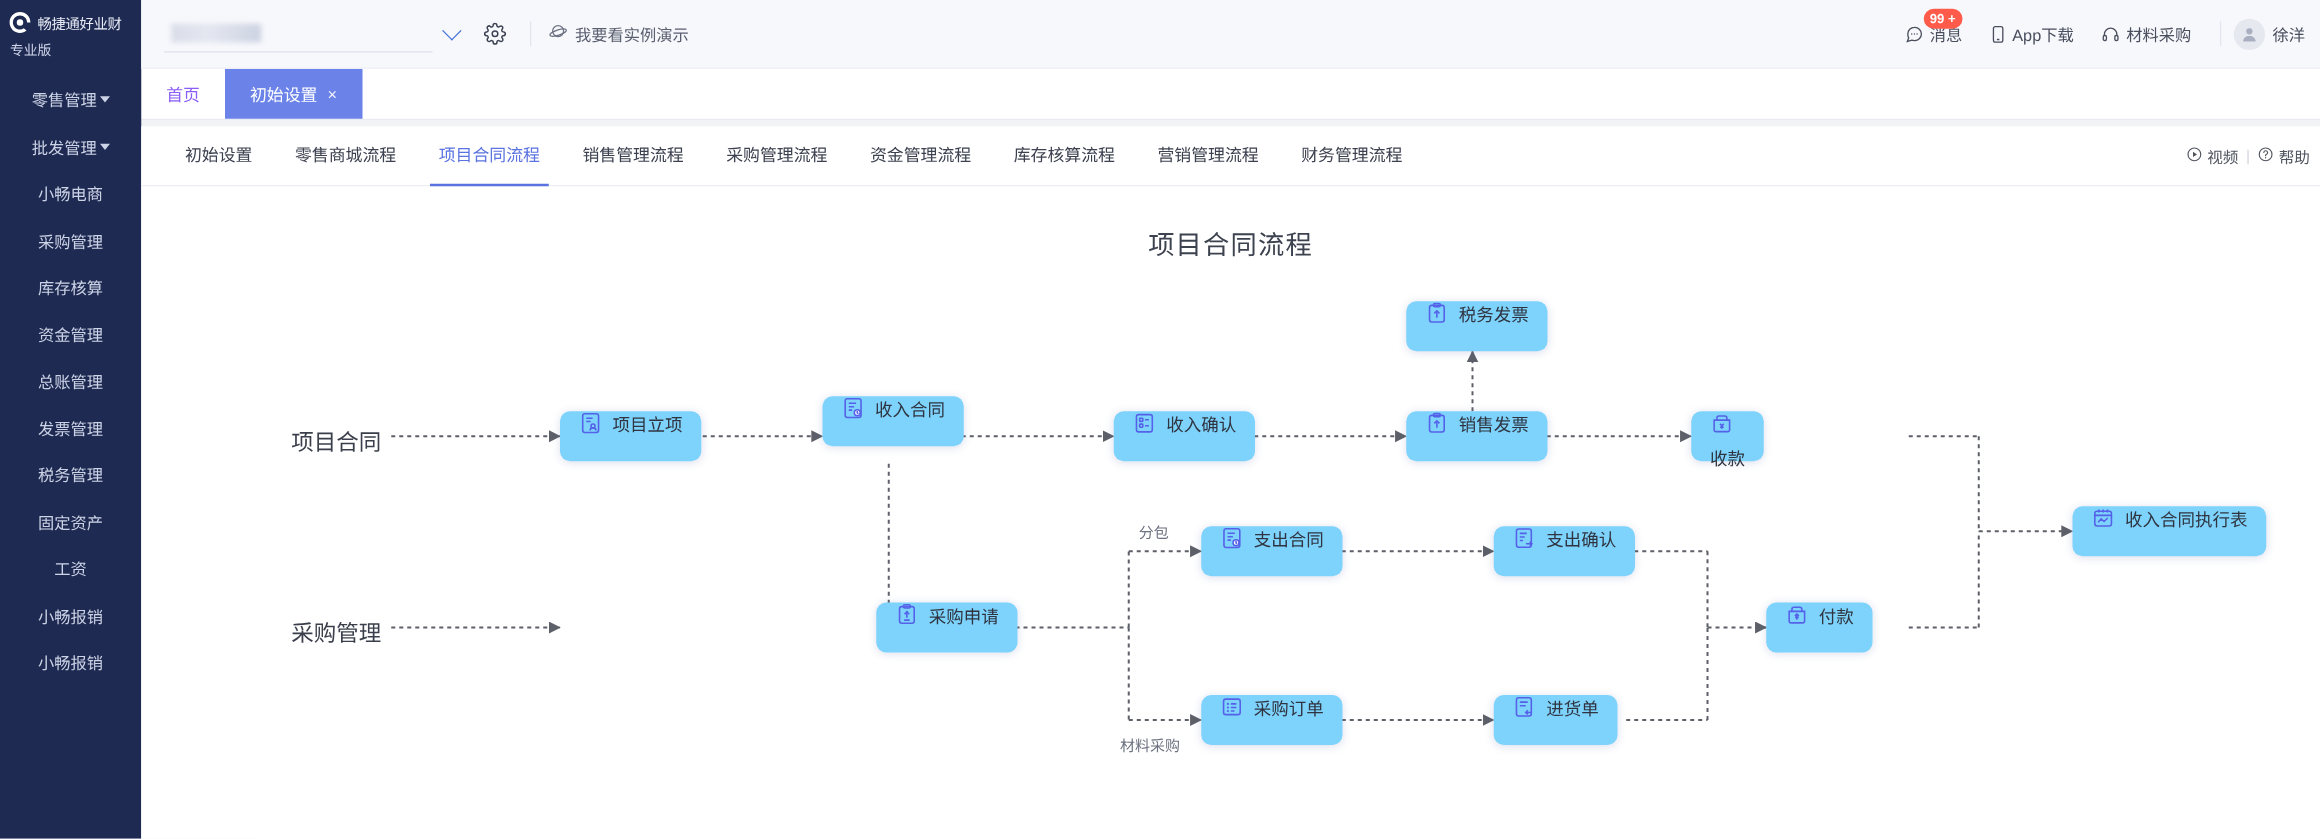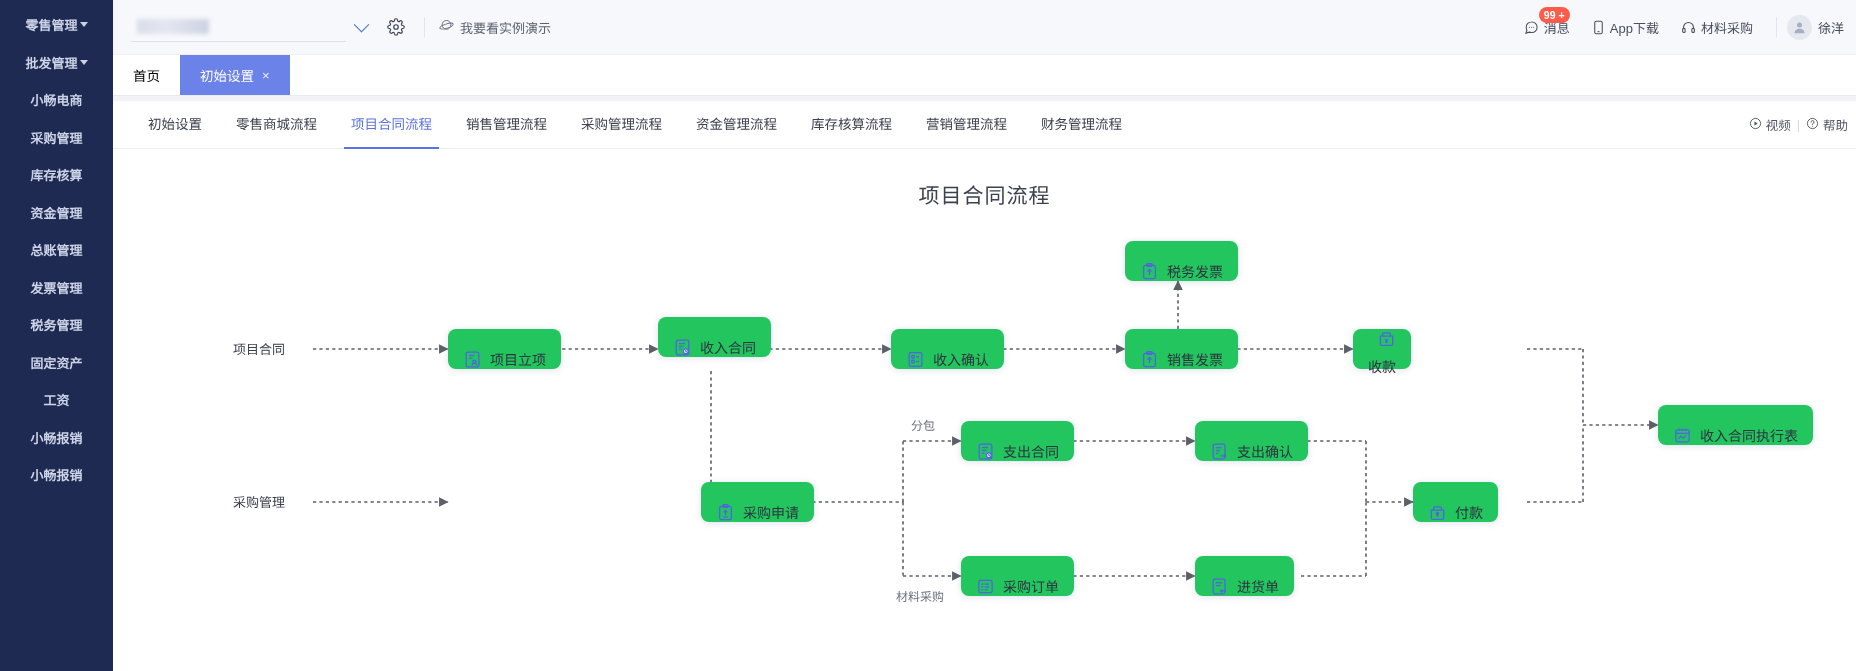--- a/index.html
+++ b/index.html
@@ -281,6 +281,18 @@
 <div class="app">
 
   <aside class="sidebar">
+    <div class="logo-block">
+      <div class="logo-row">
+        <span class="logo-mark">
+          <svg width="20" height="20" viewBox="0 0 24 24">
+            <path d="M12 2 C6.4 2 2 6.4 2 12 C2 17.6 6.4 22 12 22 C14.4 22 16.6 21.2 18.3 19.8 L15.6 17.6 C14.6 18.4 13.4 18.8 12 18.8 C8.2 18.8 5.2 15.8 5.2 12 C5.2 8.2 8.2 5.2 12 5.2 C15.8 5.2 18.8 8.2 18.8 12 L22 12 C22 6.4 17.6 2 12 2 Z" fill="#ffffff"></path>
+            <circle cx="12" cy="12" r="3.1" fill="#ffffff"></circle>
+          </svg>
+        </span>
+        <span class="logo-text">畅捷通好业财</span>
+      </div>
+      <div class="logo-sub">专业版</div>
+    </div>
     <nav class="nav-list" id="sidebar-nav">
         <div class="nav-item">
           <span>零售管理</span>

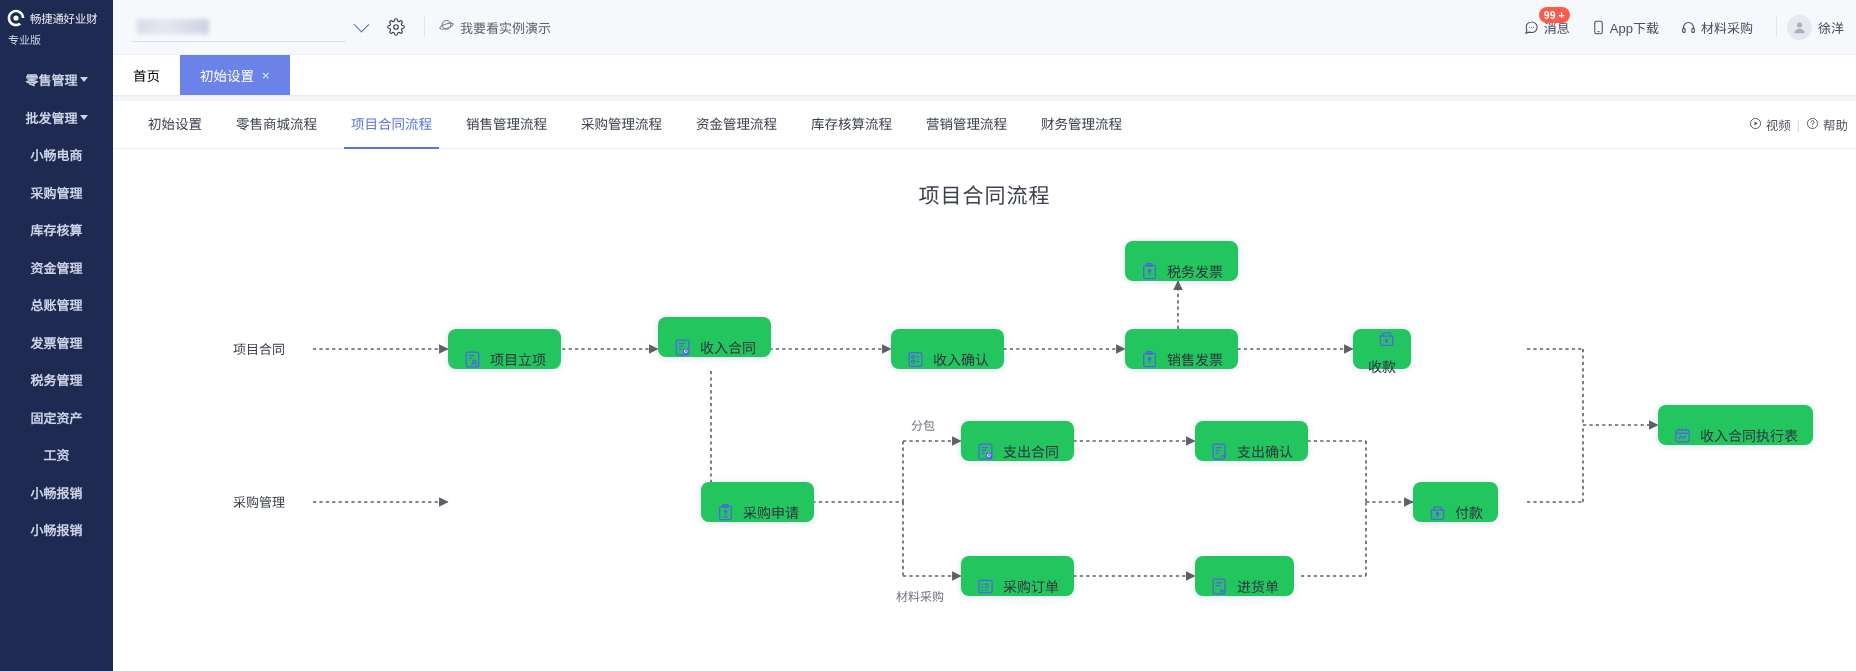--- a/index.html
+++ b/index.html
@@ -55,7 +55,6 @@
     font-size: 13px;
     cursor: pointer;
     user-select: none;
-    font-weight: bold;
   }
   .nav-caret {
     width: 0; height: 0;

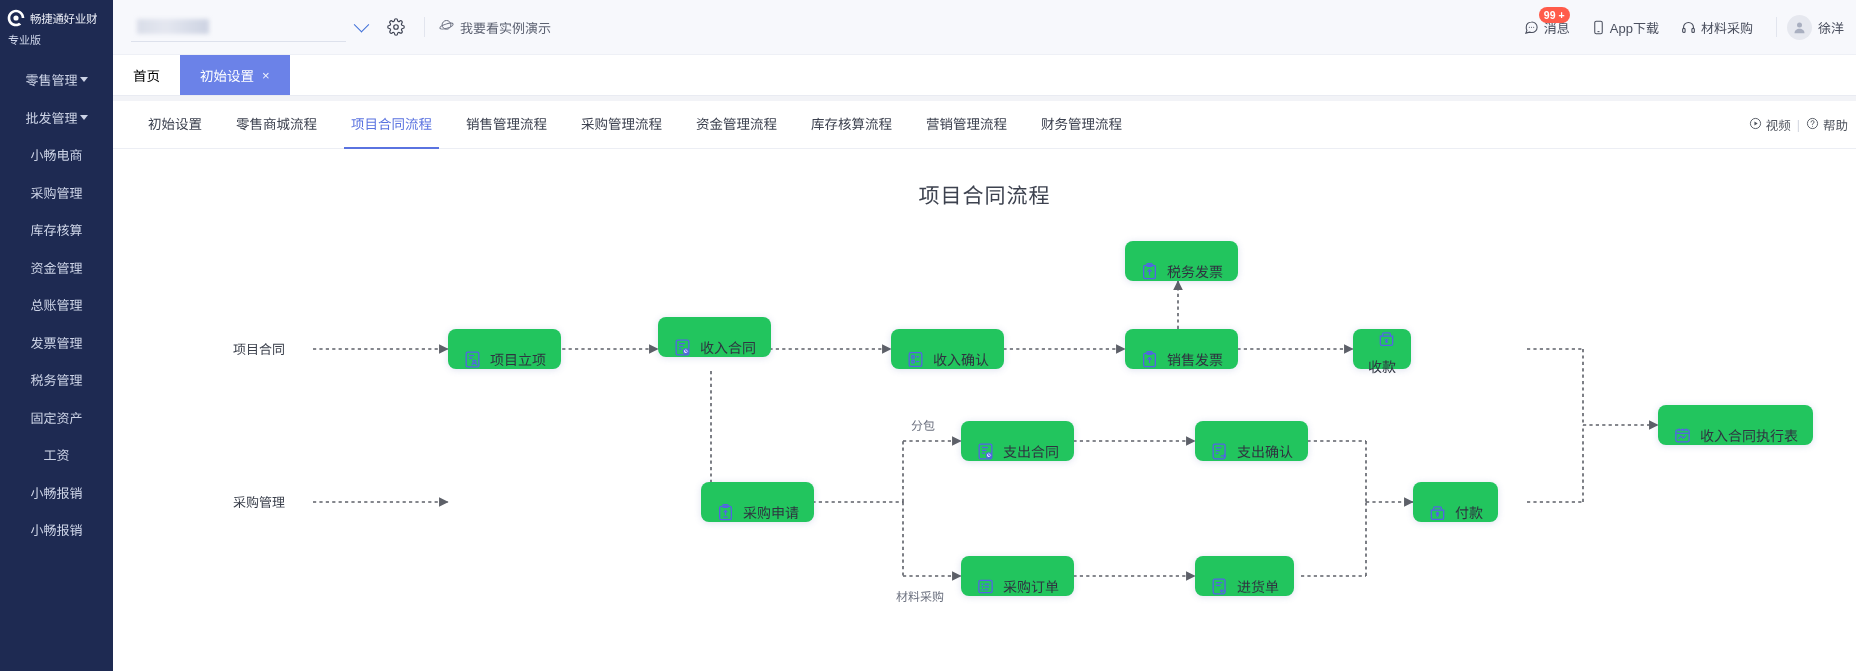--- a/index.html
+++ b/index.html
@@ -154,7 +154,7 @@
     display: flex; align-items: center; justify-content: center;
     padding: 0 20px;
     font-size: 13.5px;
-    color: #000000;
+    color: #8b5cf6;
     cursor: pointer;
     gap: 8px;
   }

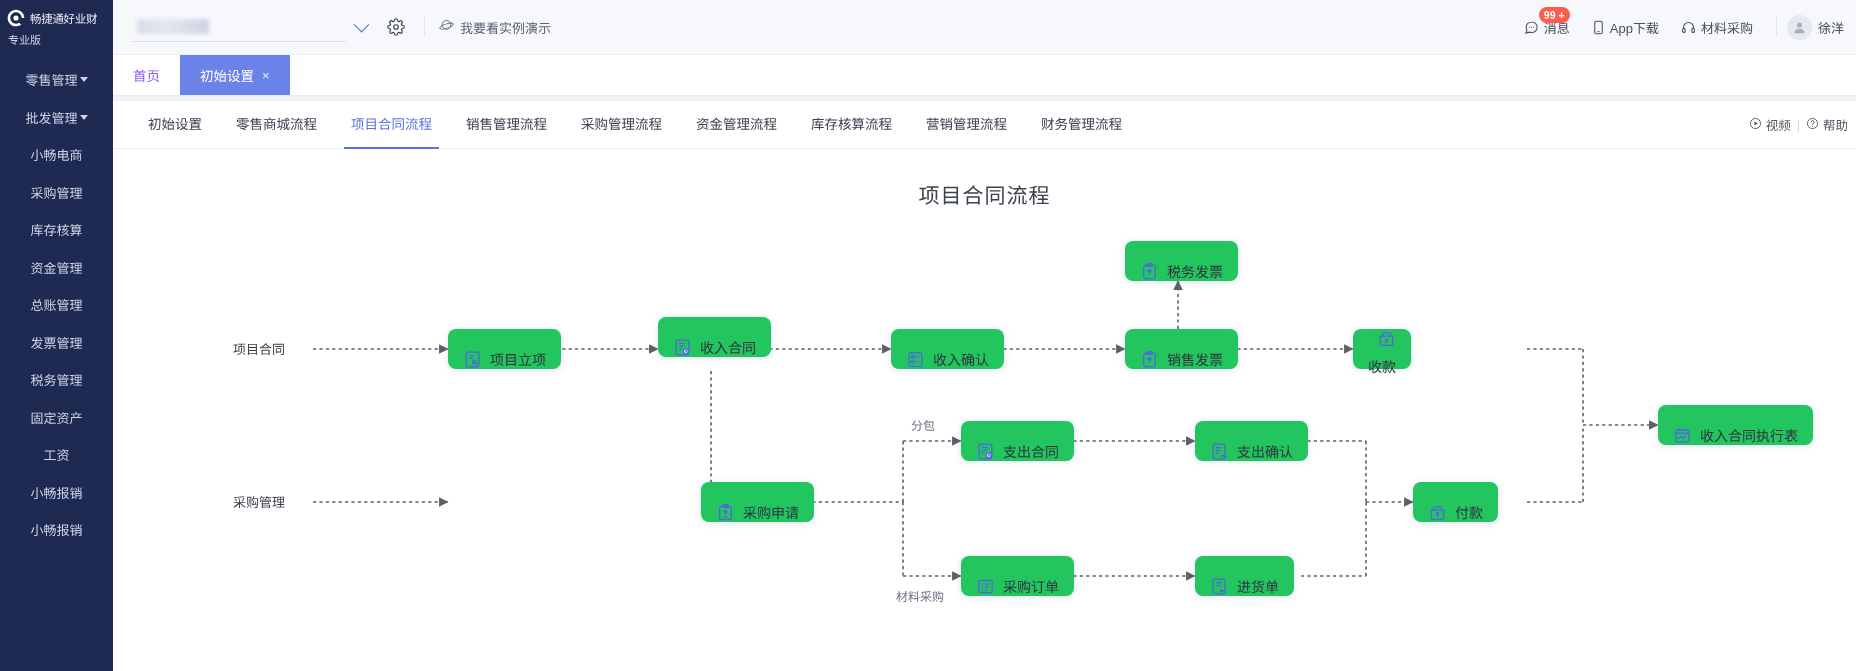--- a/index.html
+++ b/index.html
@@ -243,11 +243,11 @@
   .node {
     position: absolute;
     height: 40px;
-    background: #22c55e;
+    background: #7dd3fc;
     border-radius: 8px;
     box-shadow: 0 1px 7px rgba(92,104,173,0.20);
     display: flex;
-    align-items: flex-end;
+    align-items: flex-start;
     gap: 8px;
     padding: 0 15px;
     font-size: 14px;

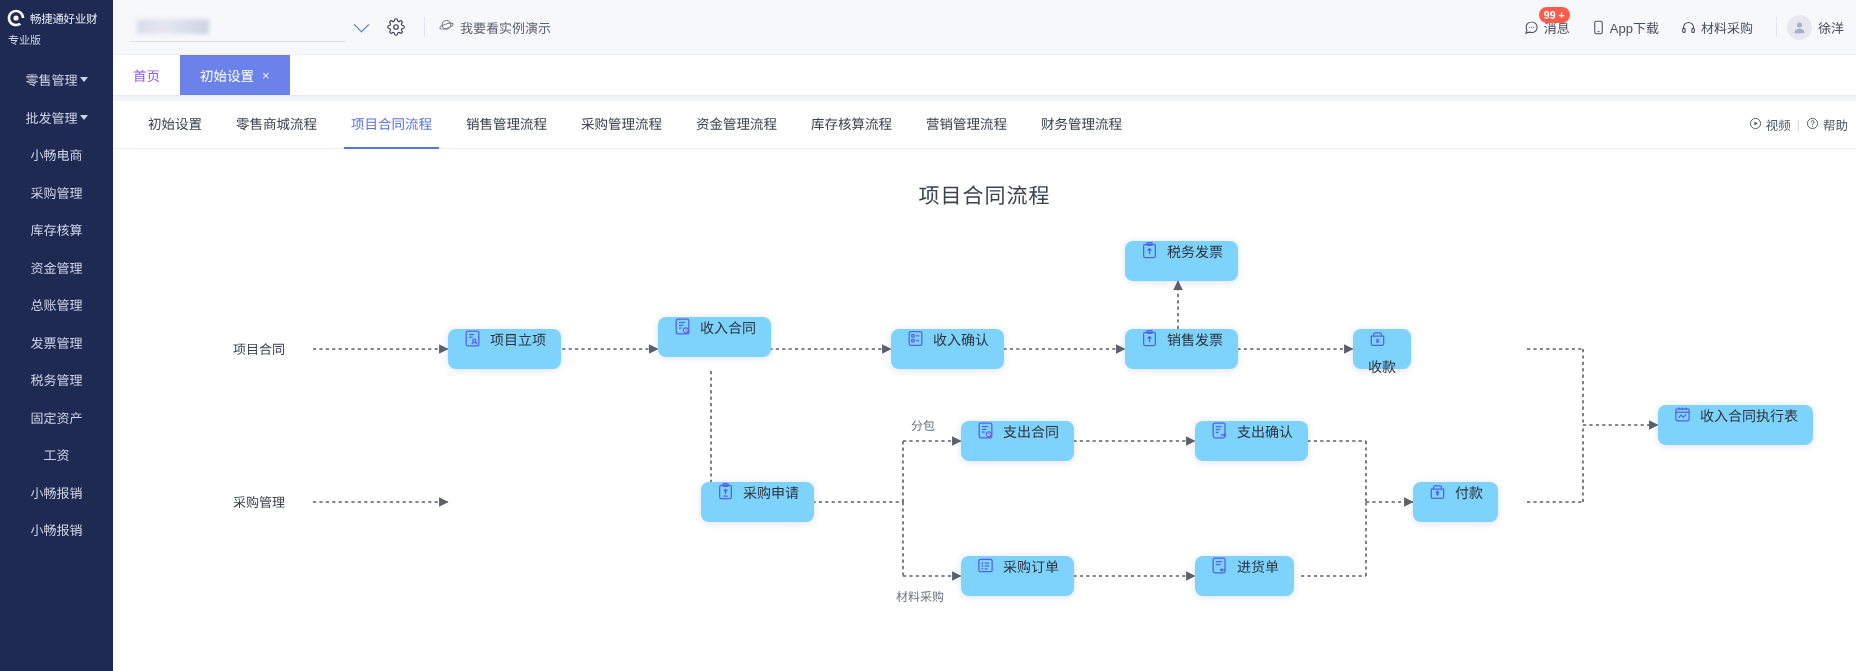--- a/index.html
+++ b/index.html
@@ -259,7 +259,7 @@
   .node .nico { width: 19px; height: 19px; flex: 0 0 19px; display:flex; align-items:center; justify-content:center; }
   .lane-label {
     position: absolute;
-    font-size: 13px;
+    font-size: 18px;
     color: #3a3f4b;
     z-index: 2;
     white-space: nowrap;

